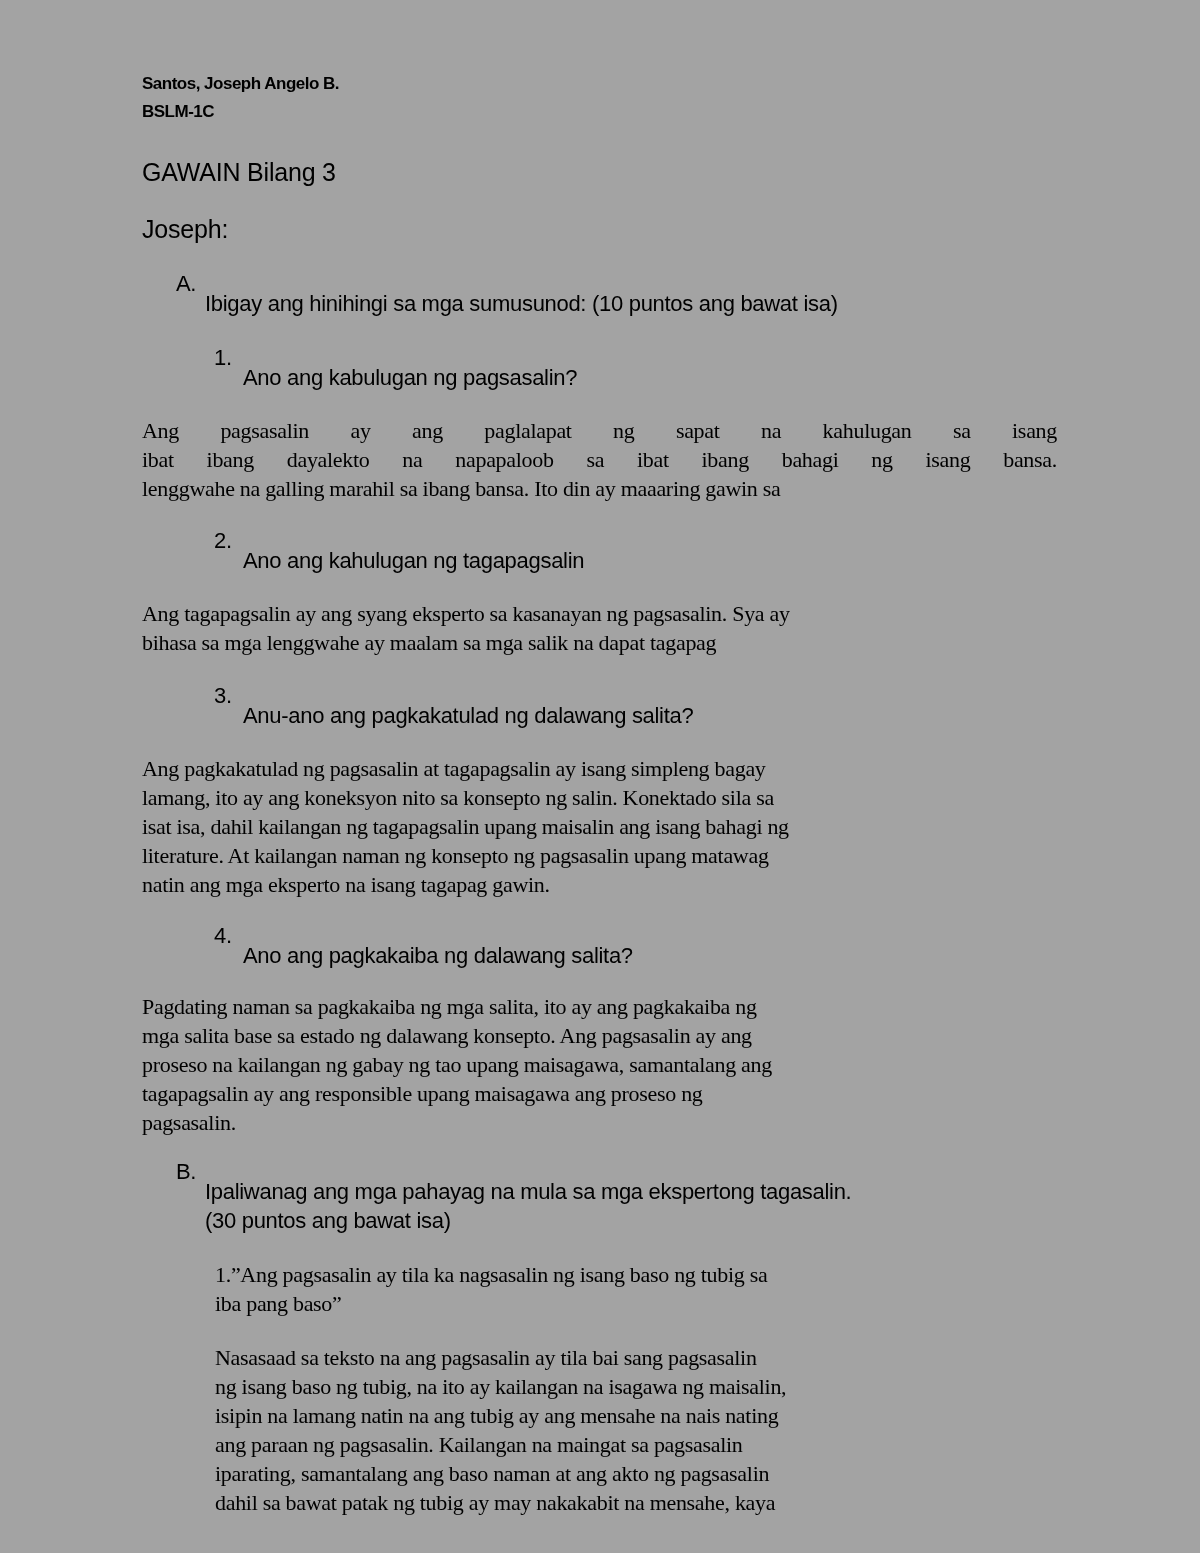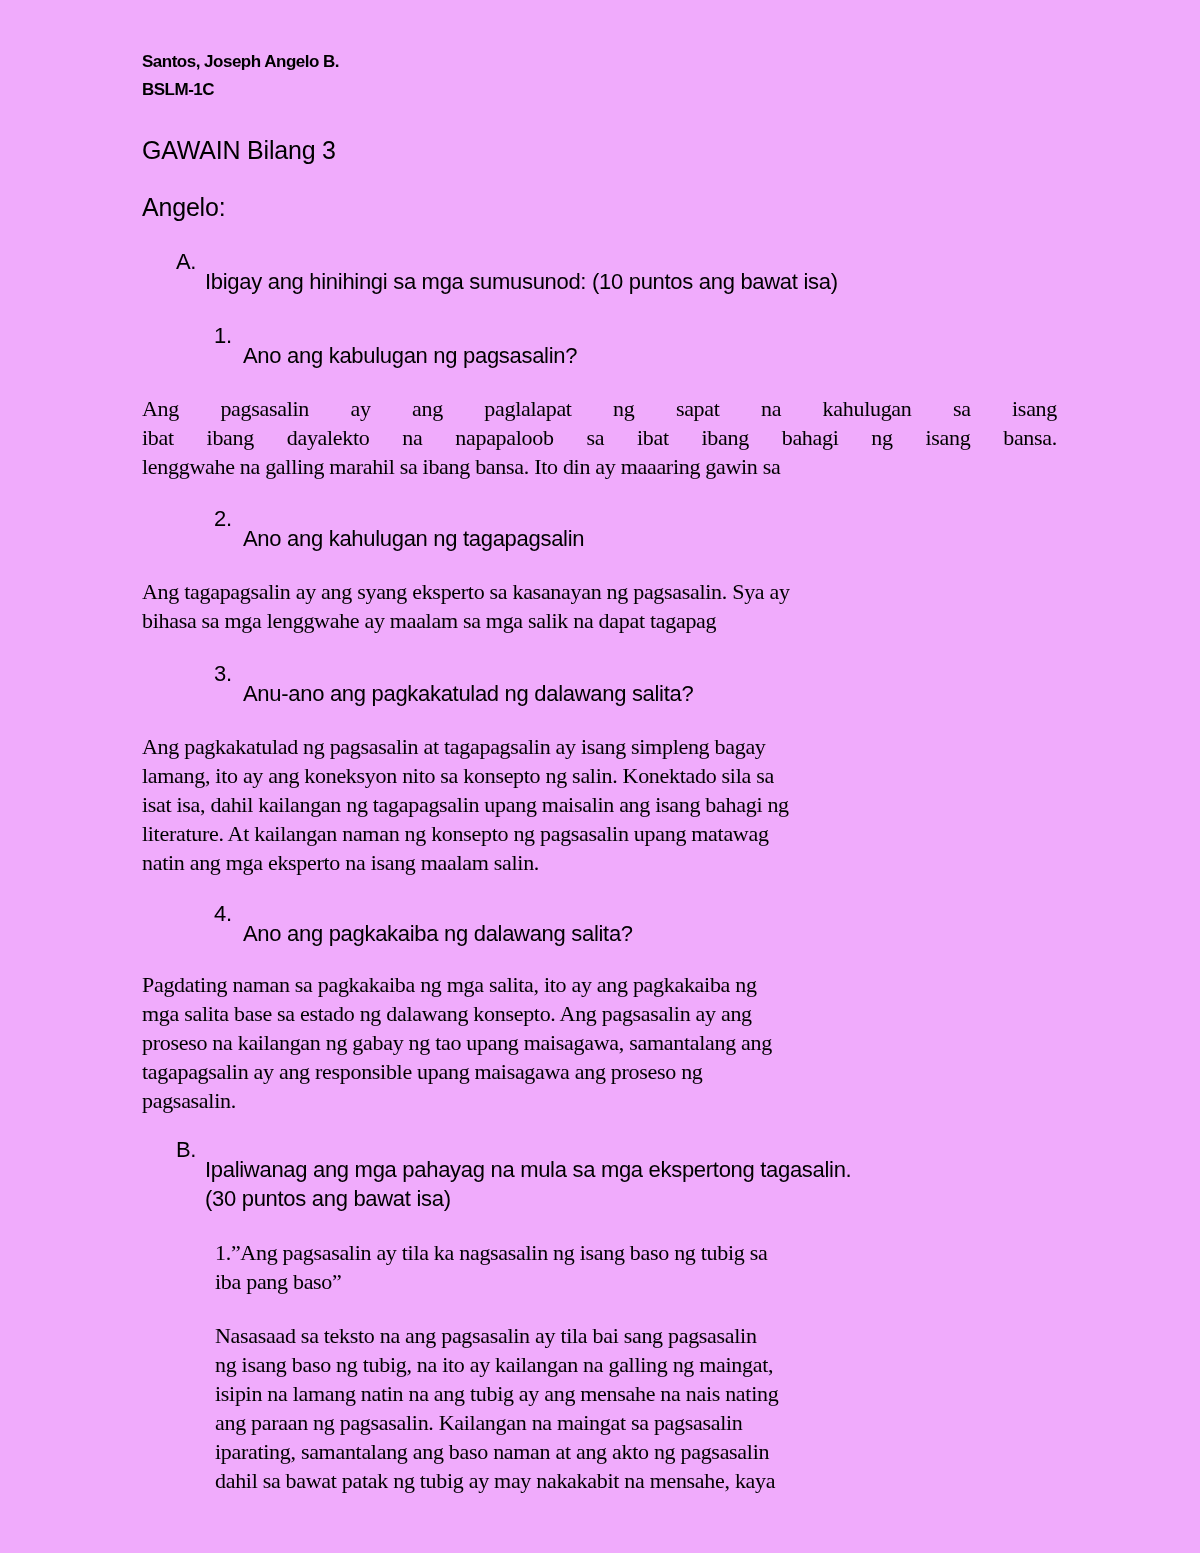--- a/index.html
+++ b/index.html
@@ -19,8 +19,8 @@
     box-sizing: border-box;
     width: 1200px;
     height: 1553px;
-    padding: 48px 143px 0 142px;
-    background: #f0abfc;
+    padding: 70px 143px 0 142px;
+    background: #a3a3a3;
   }
   
   .doc-header .hline {

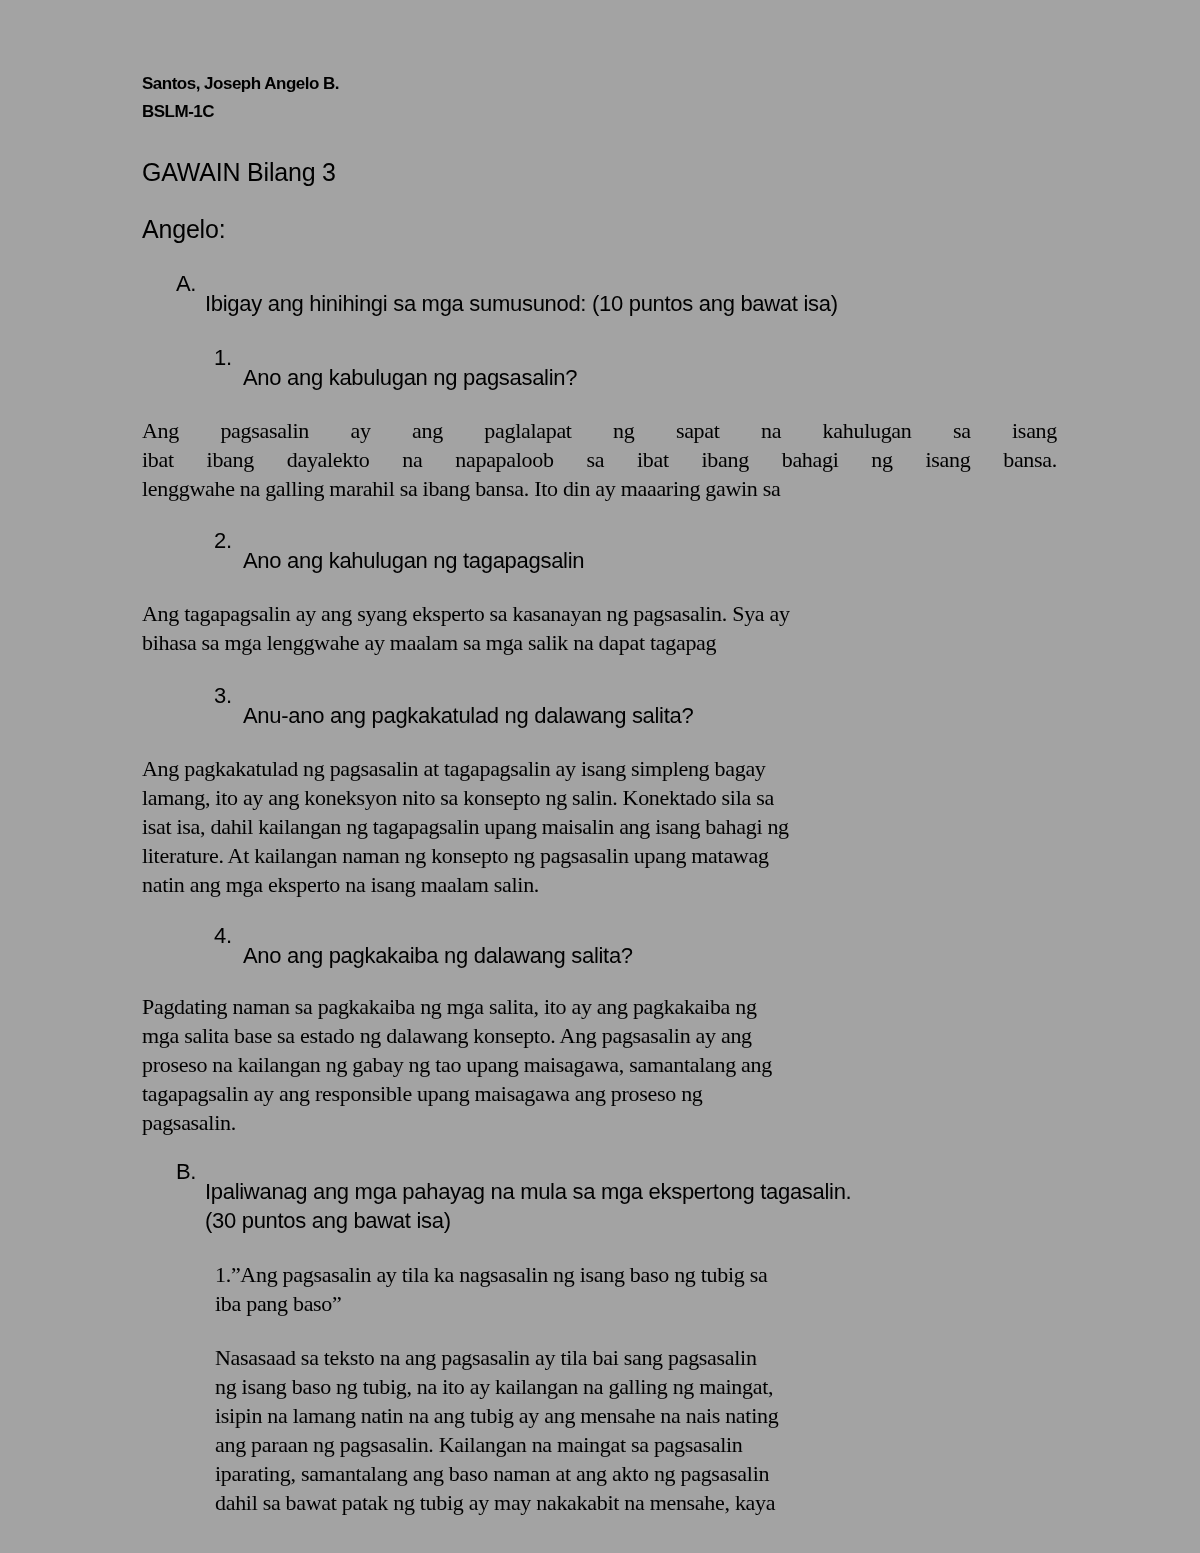--- a/index.html
+++ b/index.html
@@ -95,7 +95,7 @@
 
   <div class="h-title mt31">GAWAIN Bilang 3</div>
 
-  <div class="h-title mt27">Angelo:</div>
+  <div class="h-title mt27">Joseph:</div>
 
   <div class="item item-a bodytext mt25">
     <span class="marker">A.</span>

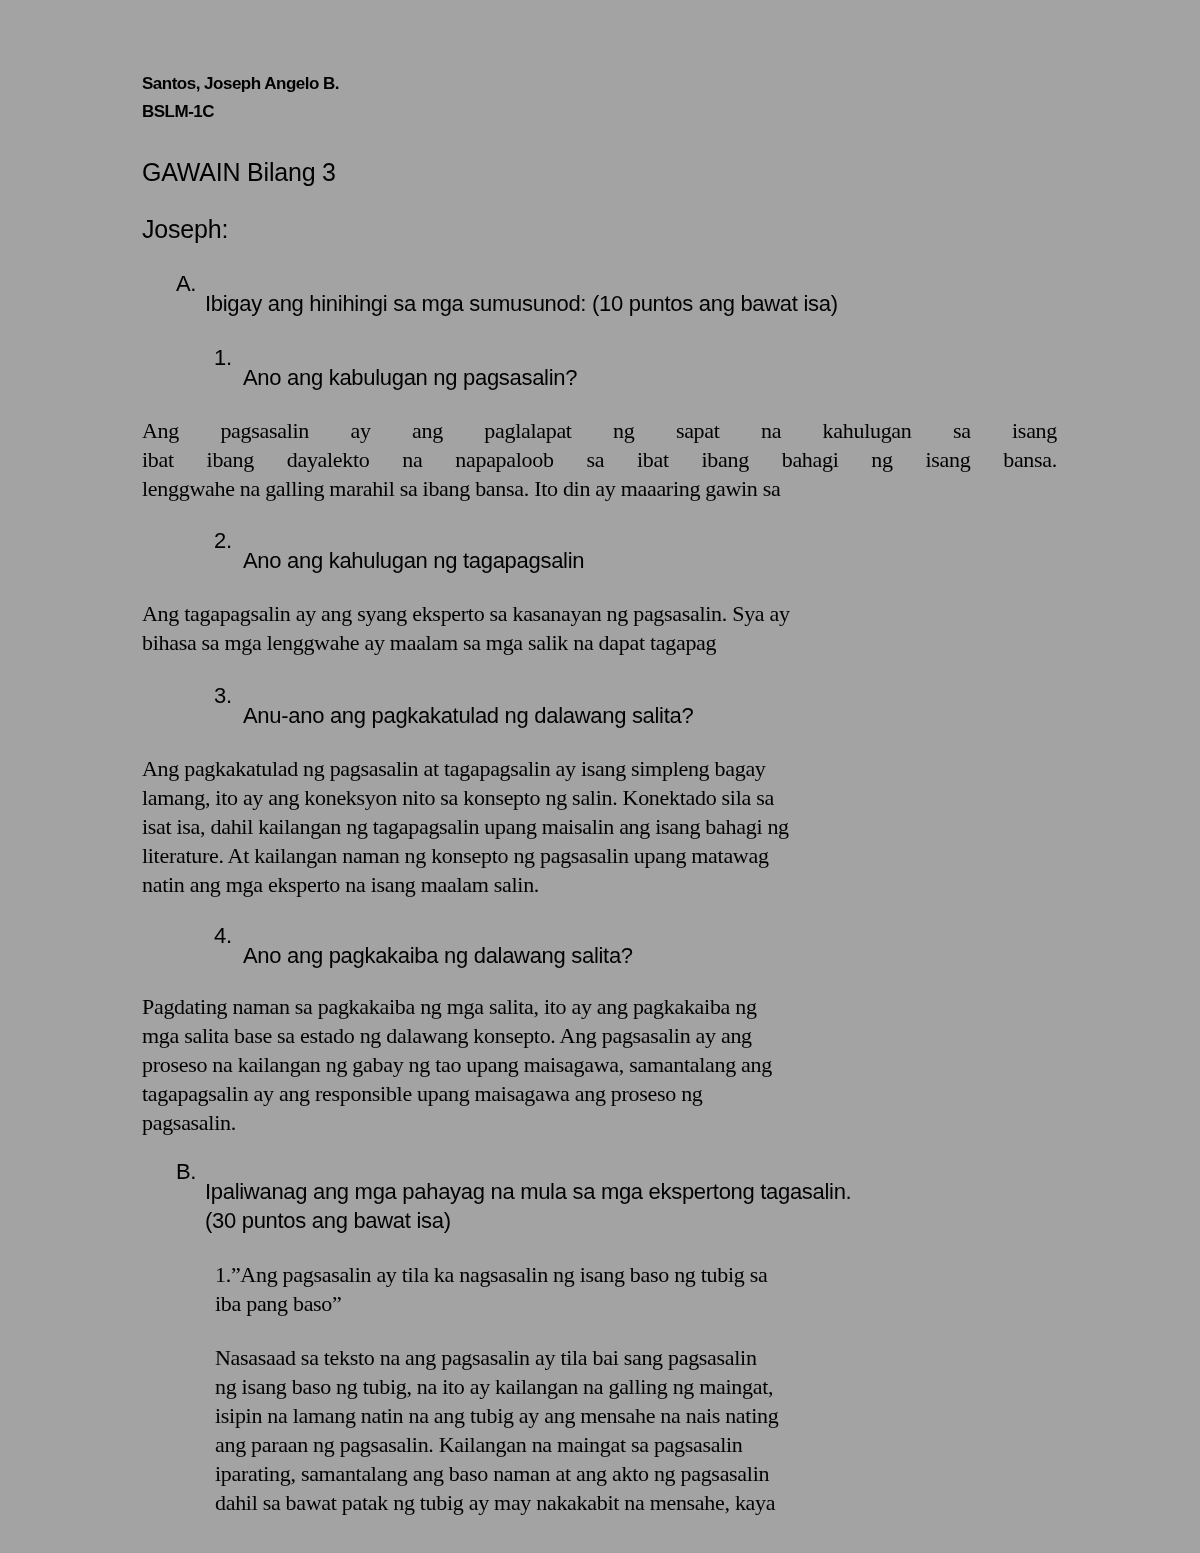--- a/index.html
+++ b/index.html
@@ -130,7 +130,7 @@
       <div class="tline">lamang, ito ay ang koneksyon nito sa konsepto ng salin. Konektado sila sa</div>
       <div class="tline">isat isa, dahil kailangan ng tagapagsalin upang maisalin ang isang bahagi ng</div>
       <div class="tline">literature. At kailangan naman ng konsepto ng pagsasalin upang matawag</div>
-      <div class="tline">natin ang mga eksperto na isang maalam salin.</div>
+      <div class="tline">natin ang mga eksperto na isang tagapag gawin.</div>
     </div>
 
   <div class="item item-num bodytext mt22">

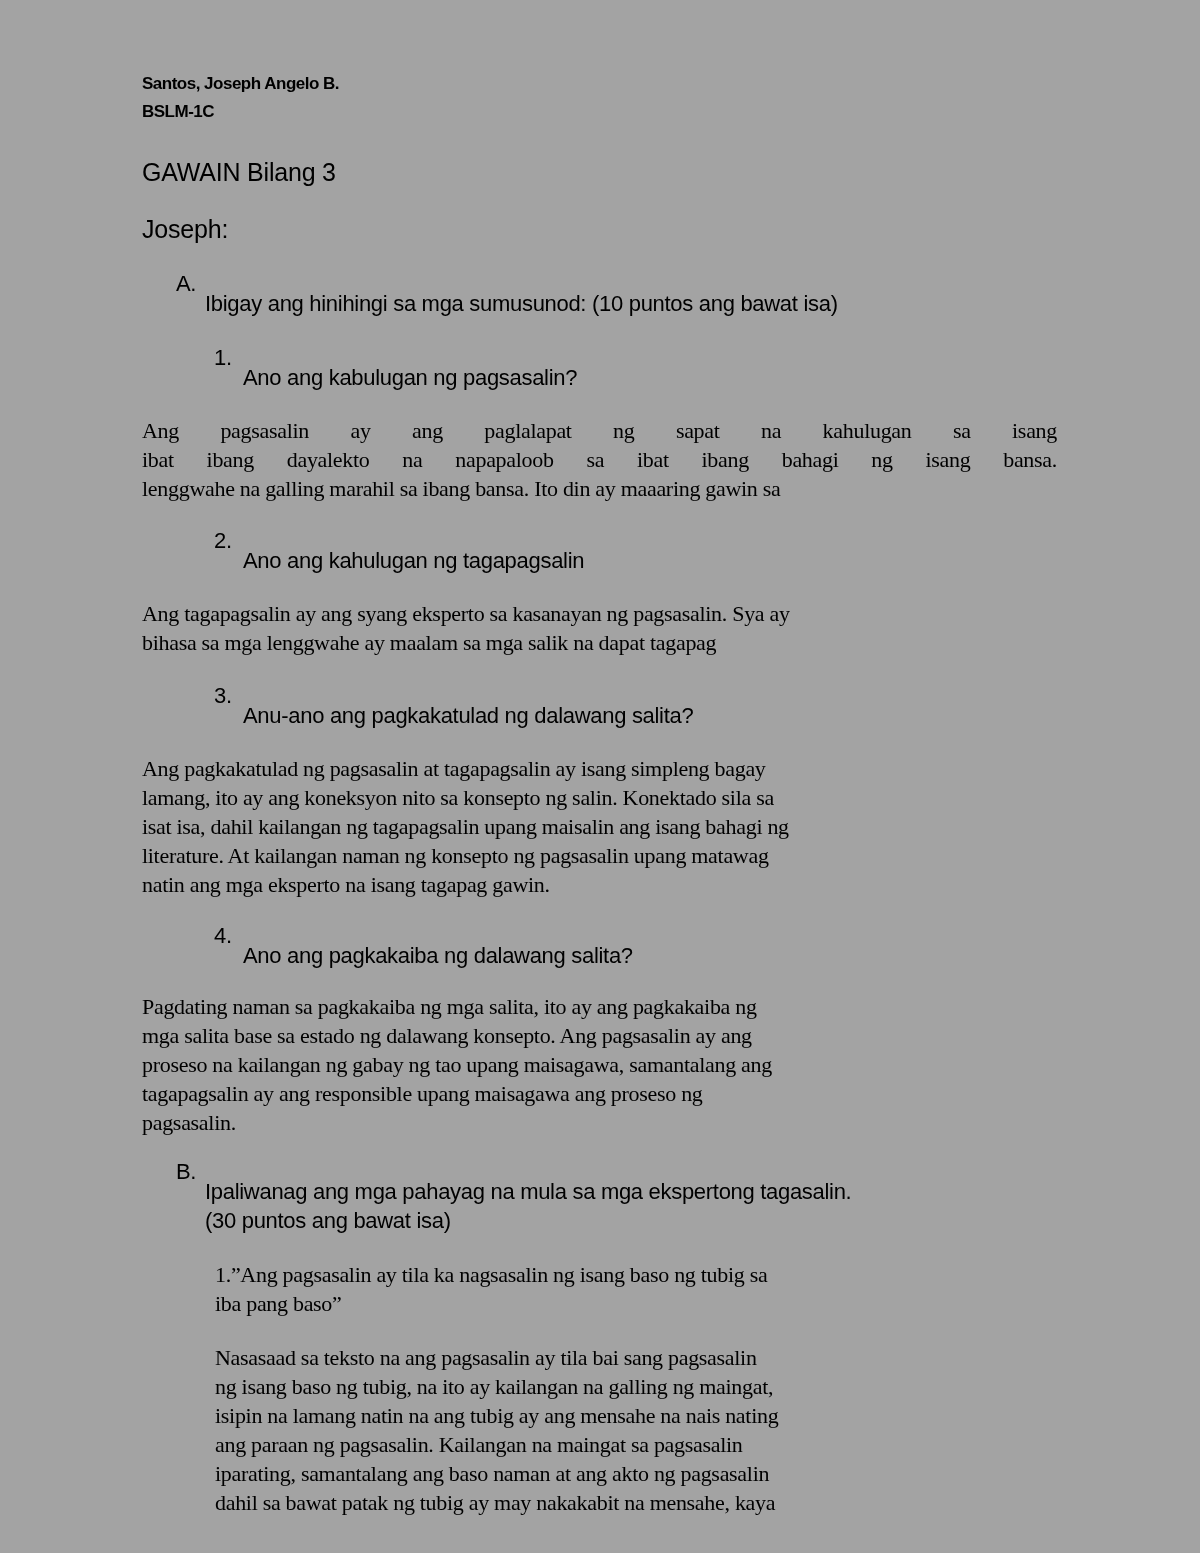--- a/index.html
+++ b/index.html
@@ -160,7 +160,7 @@
 
   <div class="para indent bodytext mt25">
       <div class="tline">Nasasaad sa teksto na ang pagsasalin ay tila bai sang pagsasalin</div>
-      <div class="tline">ng isang baso ng tubig, na ito ay kailangan na galling ng maingat,</div>
+      <div class="tline">ng isang baso ng tubig, na ito ay kailangan na isagawa ng maisalin,</div>
       <div class="tline">isipin na lamang natin na ang tubig ay ang mensahe na nais nating</div>
       <div class="tline">ang paraan ng pagsasalin. Kailangan na maingat sa pagsasalin</div>
       <div class="tline">iparating, samantalang ang baso naman at ang akto ng pagsasalin</div>

